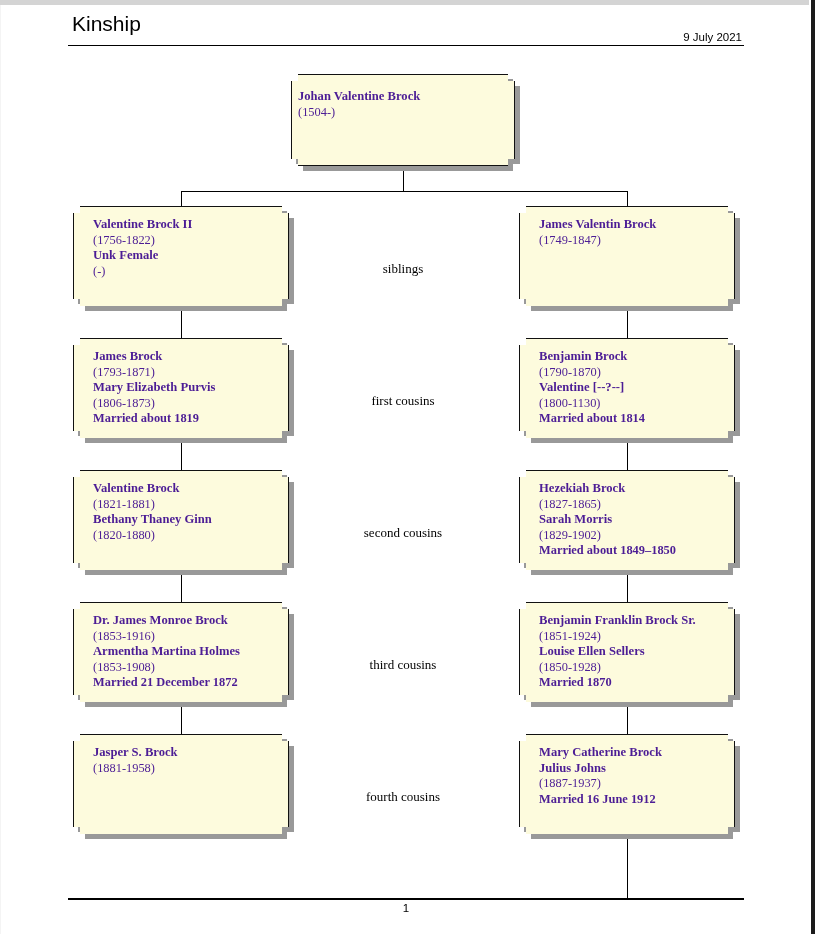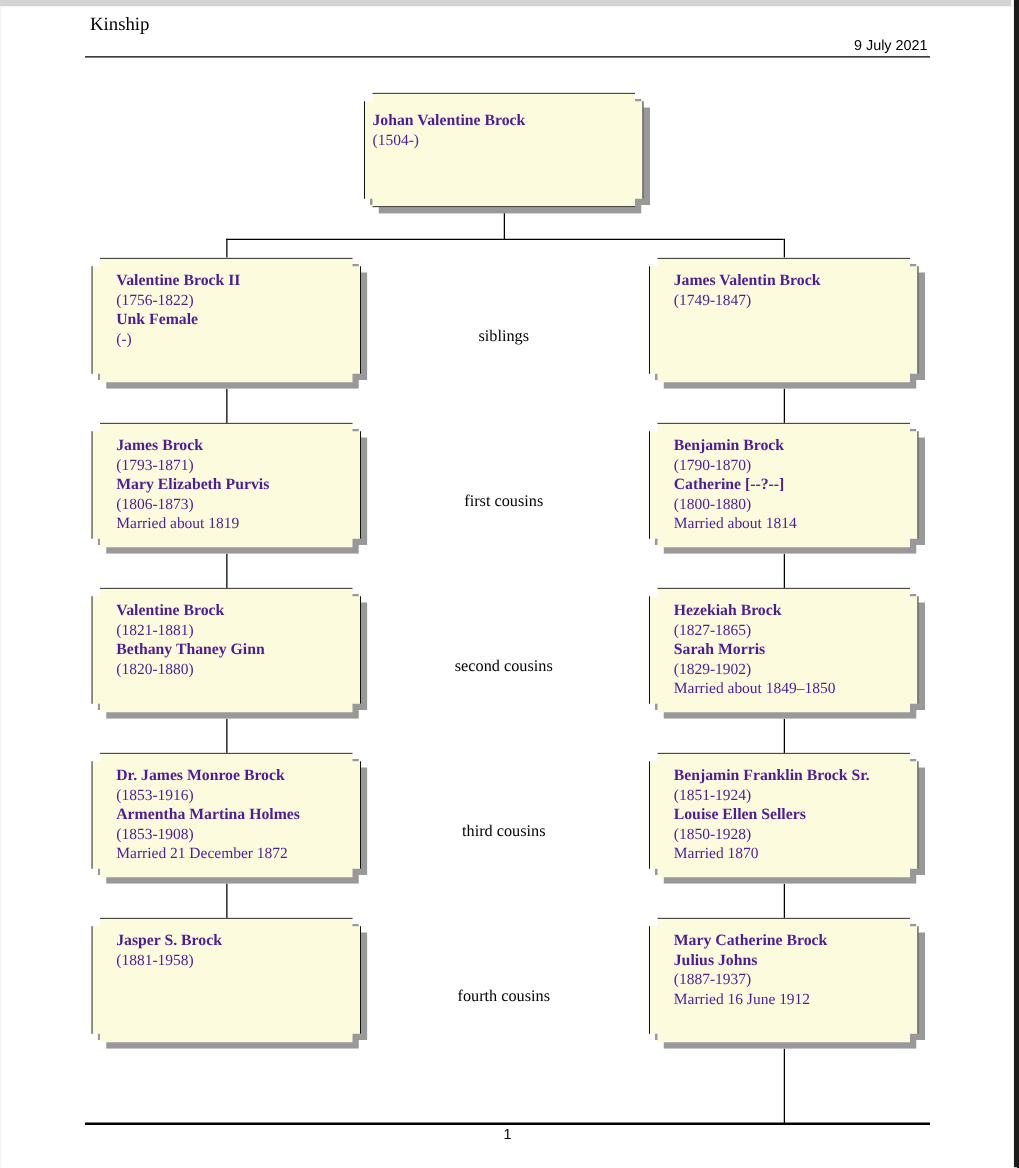--- a/index.html
+++ b/index.html
@@ -50,8 +50,8 @@
   #header .title {
     position: absolute;
     left: 4px; top: 0px;
-    font-family: Liberation Serif, serif;
-    font-size: 15px;
+    font-family: Liberation Sans, sans-serif;
+    font-size: 21px;
     color: #000000;
     letter-spacing: 0px;
   }

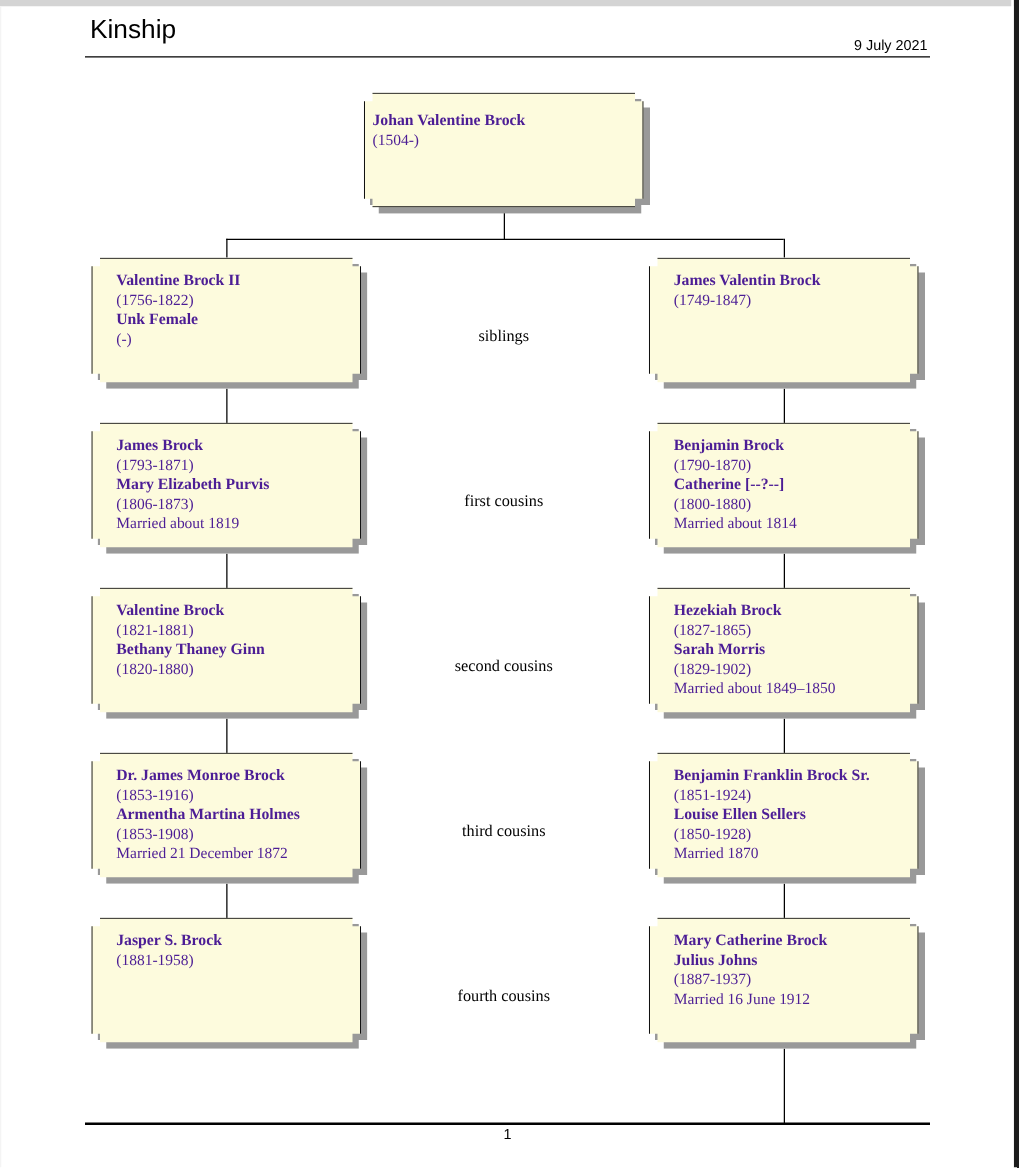--- a/index.html
+++ b/index.html
@@ -288,7 +288,7 @@
     <div class="body">
       <div class="name">Benjamin Brock</div>
       <div class="dates">(1790-1870)</div>
-      <div class="name">Catherine [--?--]</div>
+      <div class="name">Valentine [--?--]</div>
       <div class="dates">(1800-1880)</div>
       <div class="marriage">Married about 1814</div>
     </div>

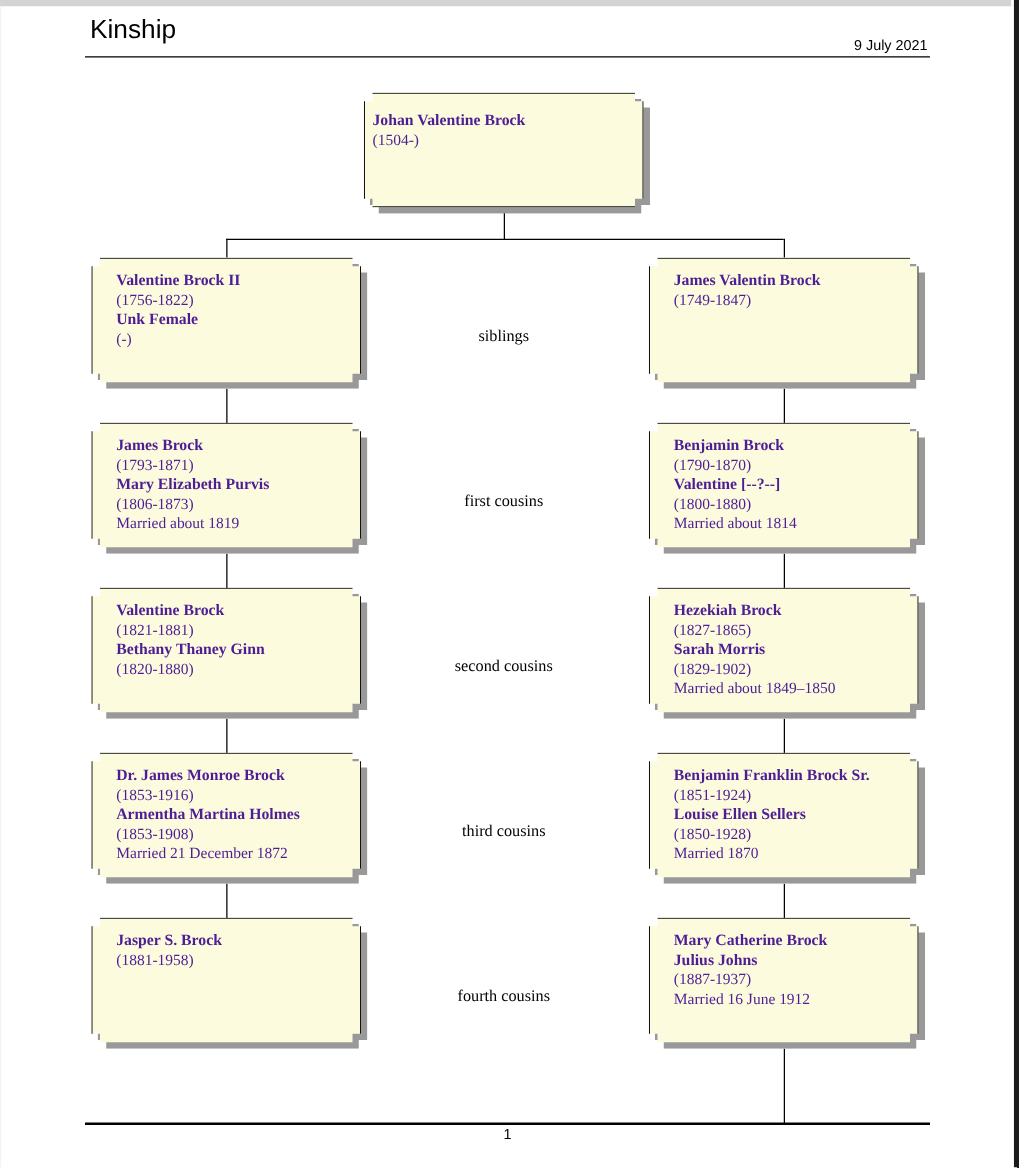--- a/index.html
+++ b/index.html
@@ -289,7 +289,7 @@
       <div class="name">Benjamin Brock</div>
       <div class="dates">(1790-1870)</div>
       <div class="name">Valentine [--?--]</div>
-      <div class="dates">(1800-1880)</div>
+      <div class="dates">(1800-1130)</div>
       <div class="marriage">Married about 1814</div>
     </div>
   </div>

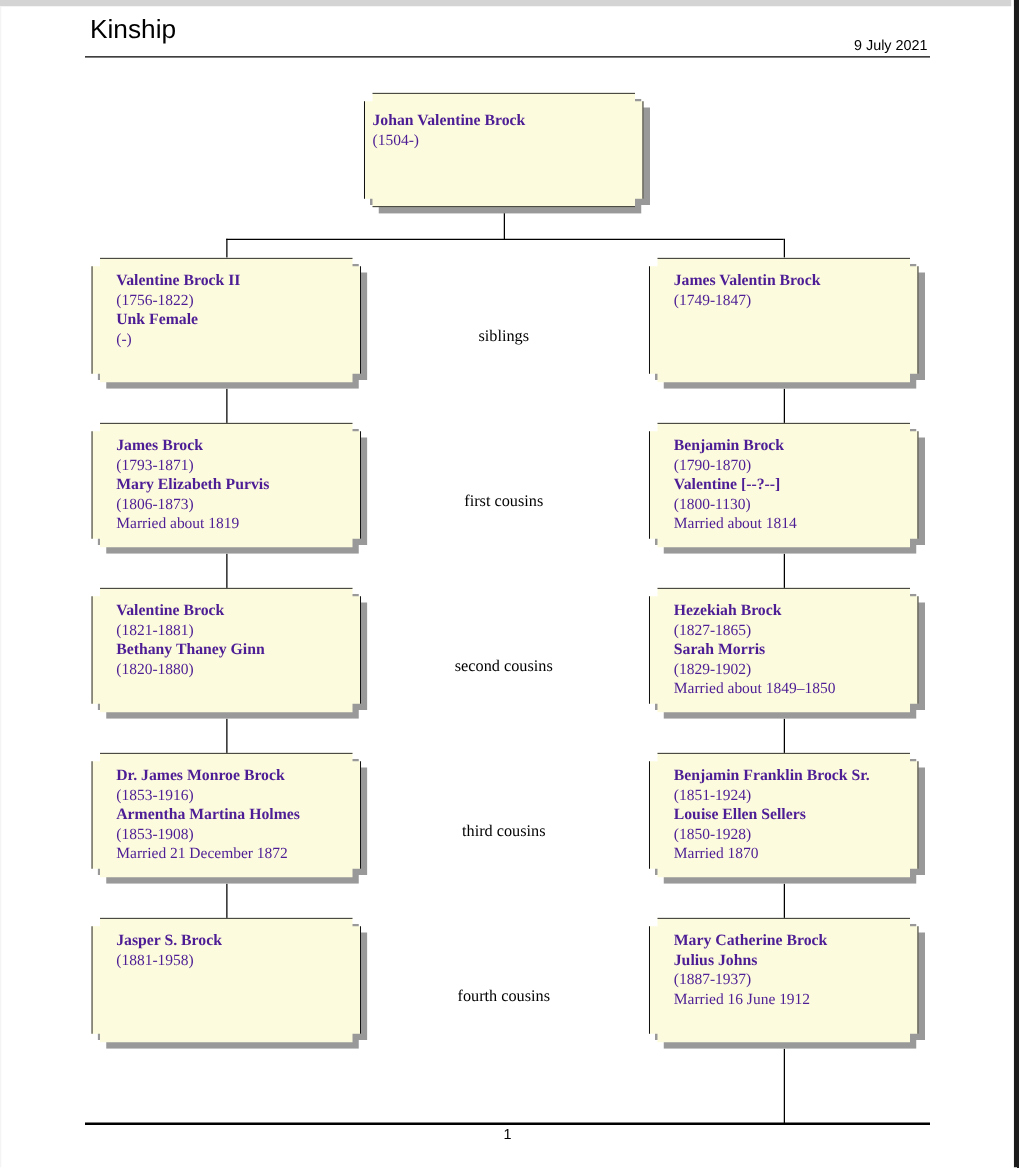--- a/index.html
+++ b/index.html
@@ -150,6 +150,7 @@
     font-size: 12.4px;
     line-height: 15.5px;
     white-space: nowrap;
+    font-weight: bold;
   }
 
   

